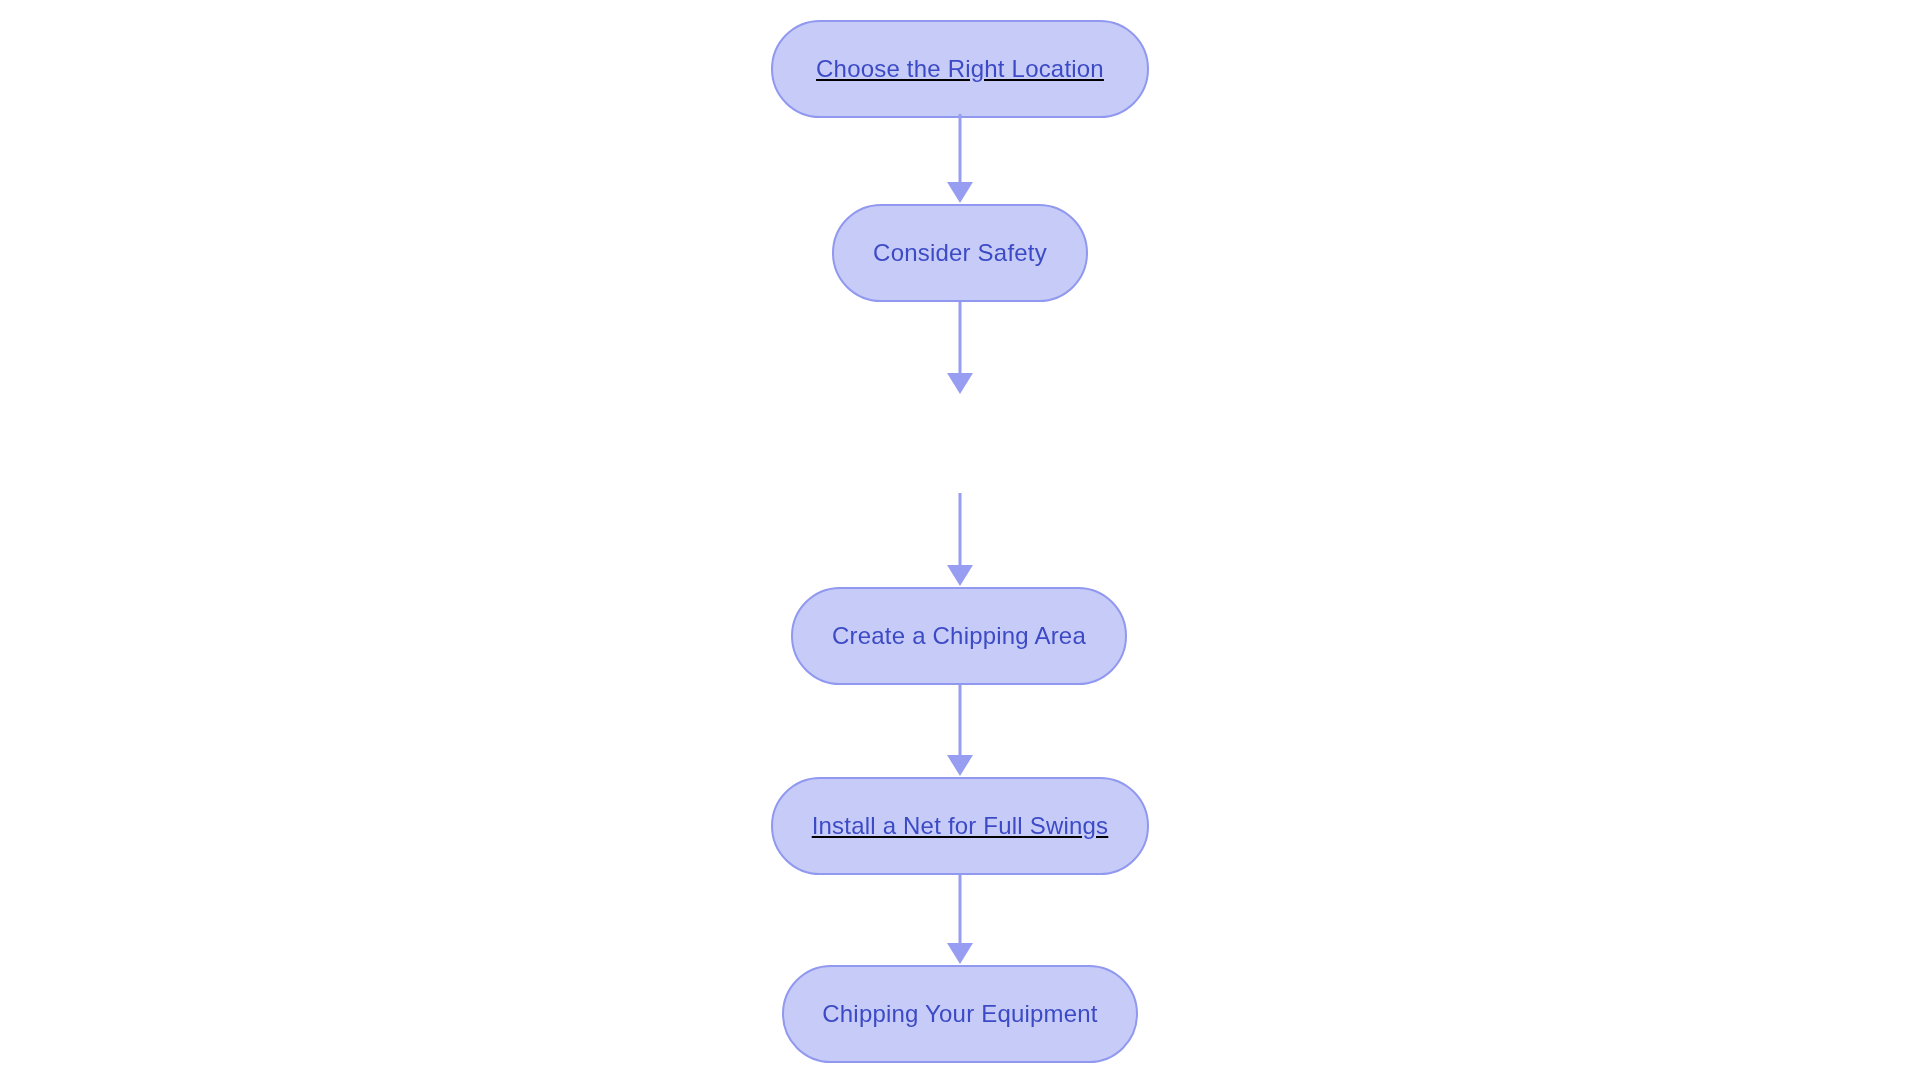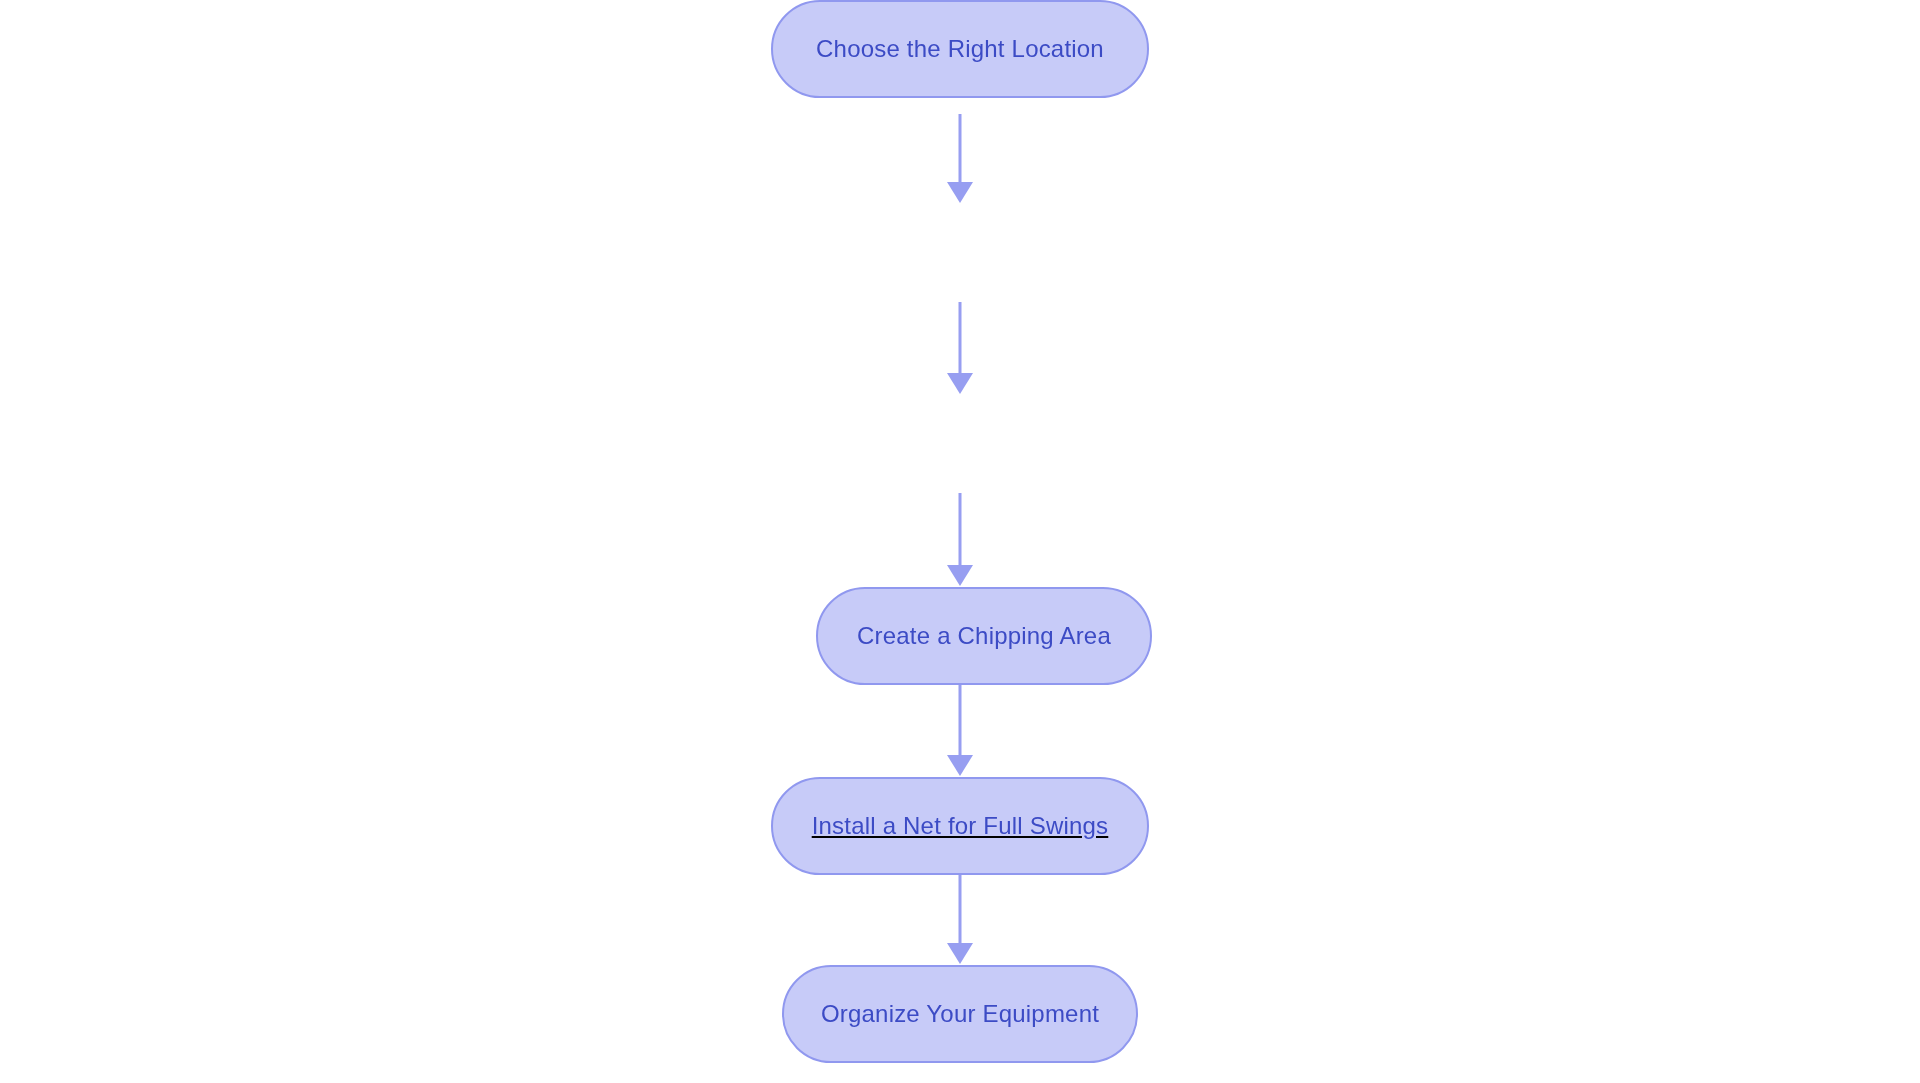--- a/index.html
+++ b/index.html
@@ -33,7 +33,7 @@
   }
 
   
-  .n0{left:771px;top:0;width:378px;}
+  .n0{left:771px;top:20px;width:378px;text-decoration:underline;}
   .n1{left:832px;top:204px;width:256px;}
   .n2{left:797px;top:395px;width:326px;}
   .n3{left:816px;top:587px;width:336px;}

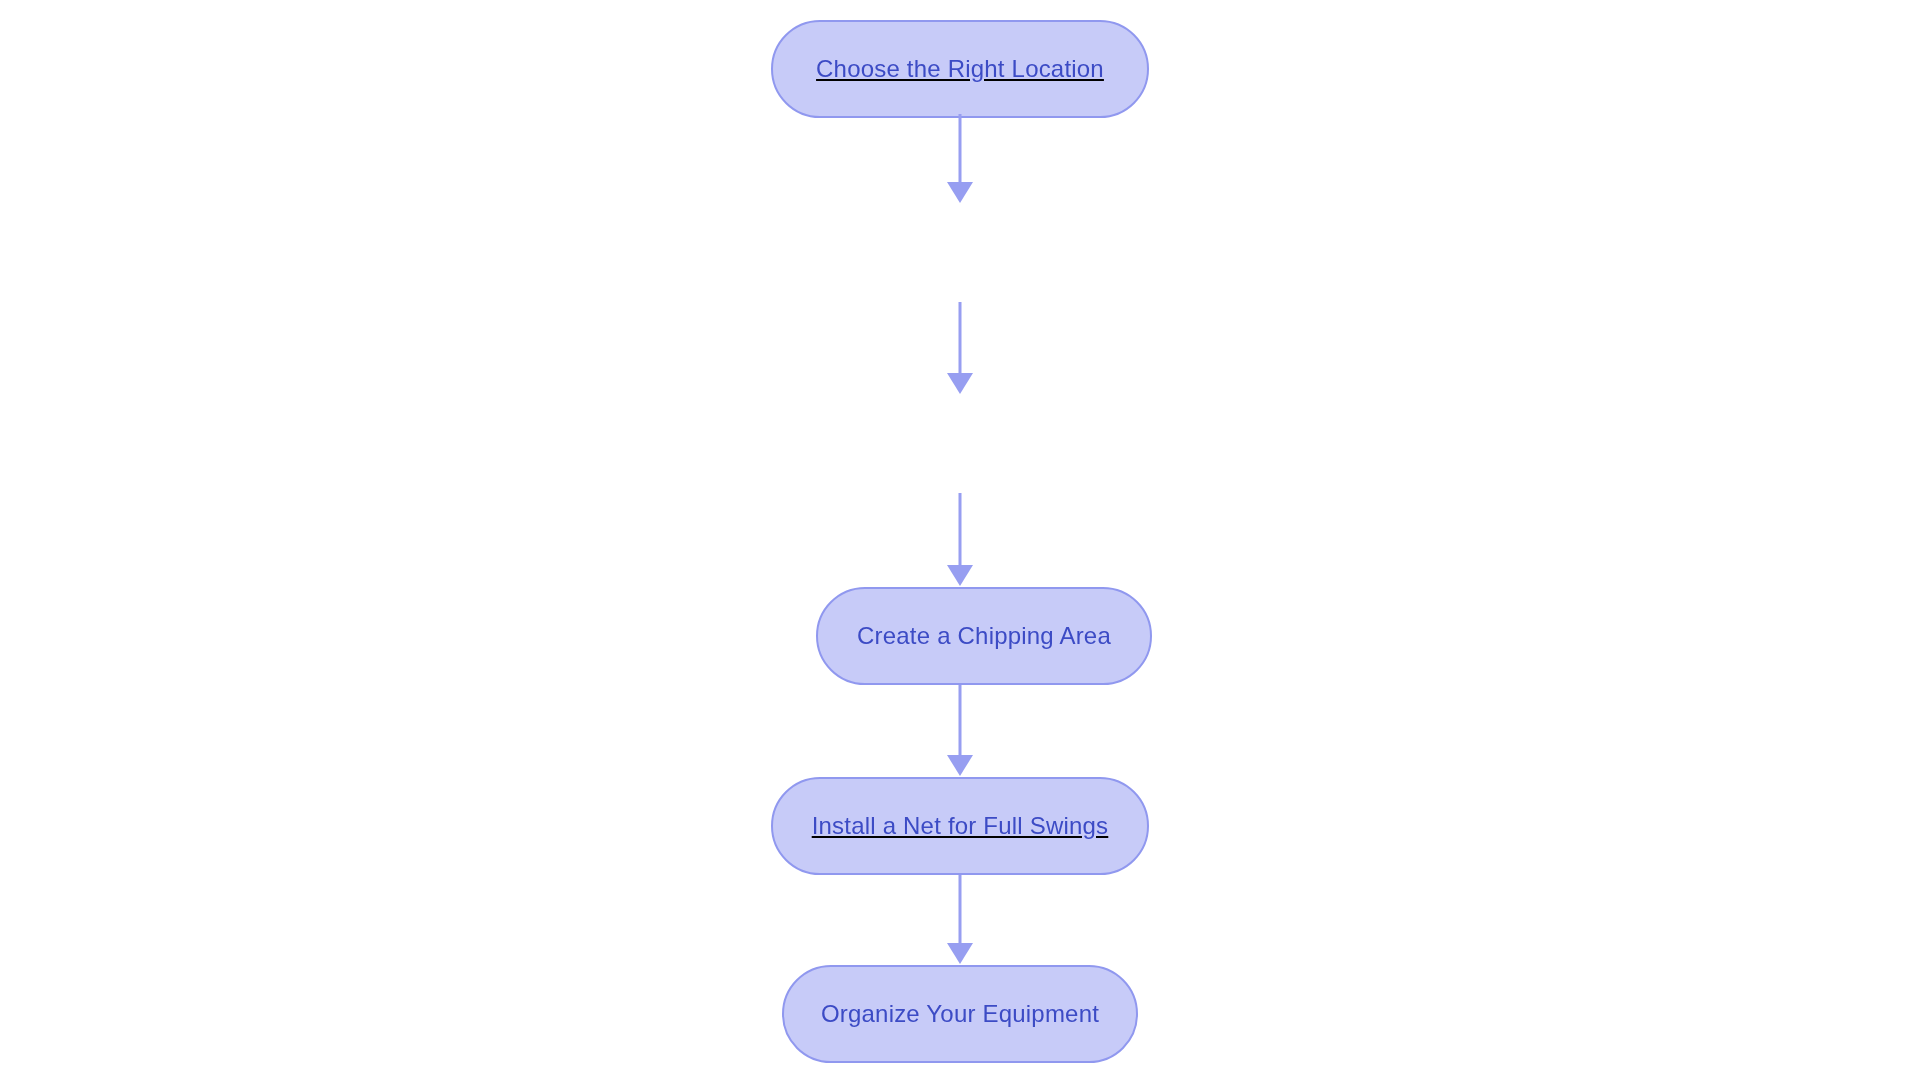--- a/index.html
+++ b/index.html
@@ -72,6 +72,9 @@
     <div class="arrow-head"></div>
   </div>
 
+  <div class="node n1">
+    <span>Consider Safety</span>
+  </div>
 
   <div class="arrow a1">
     <div class="arrow-line"></div>

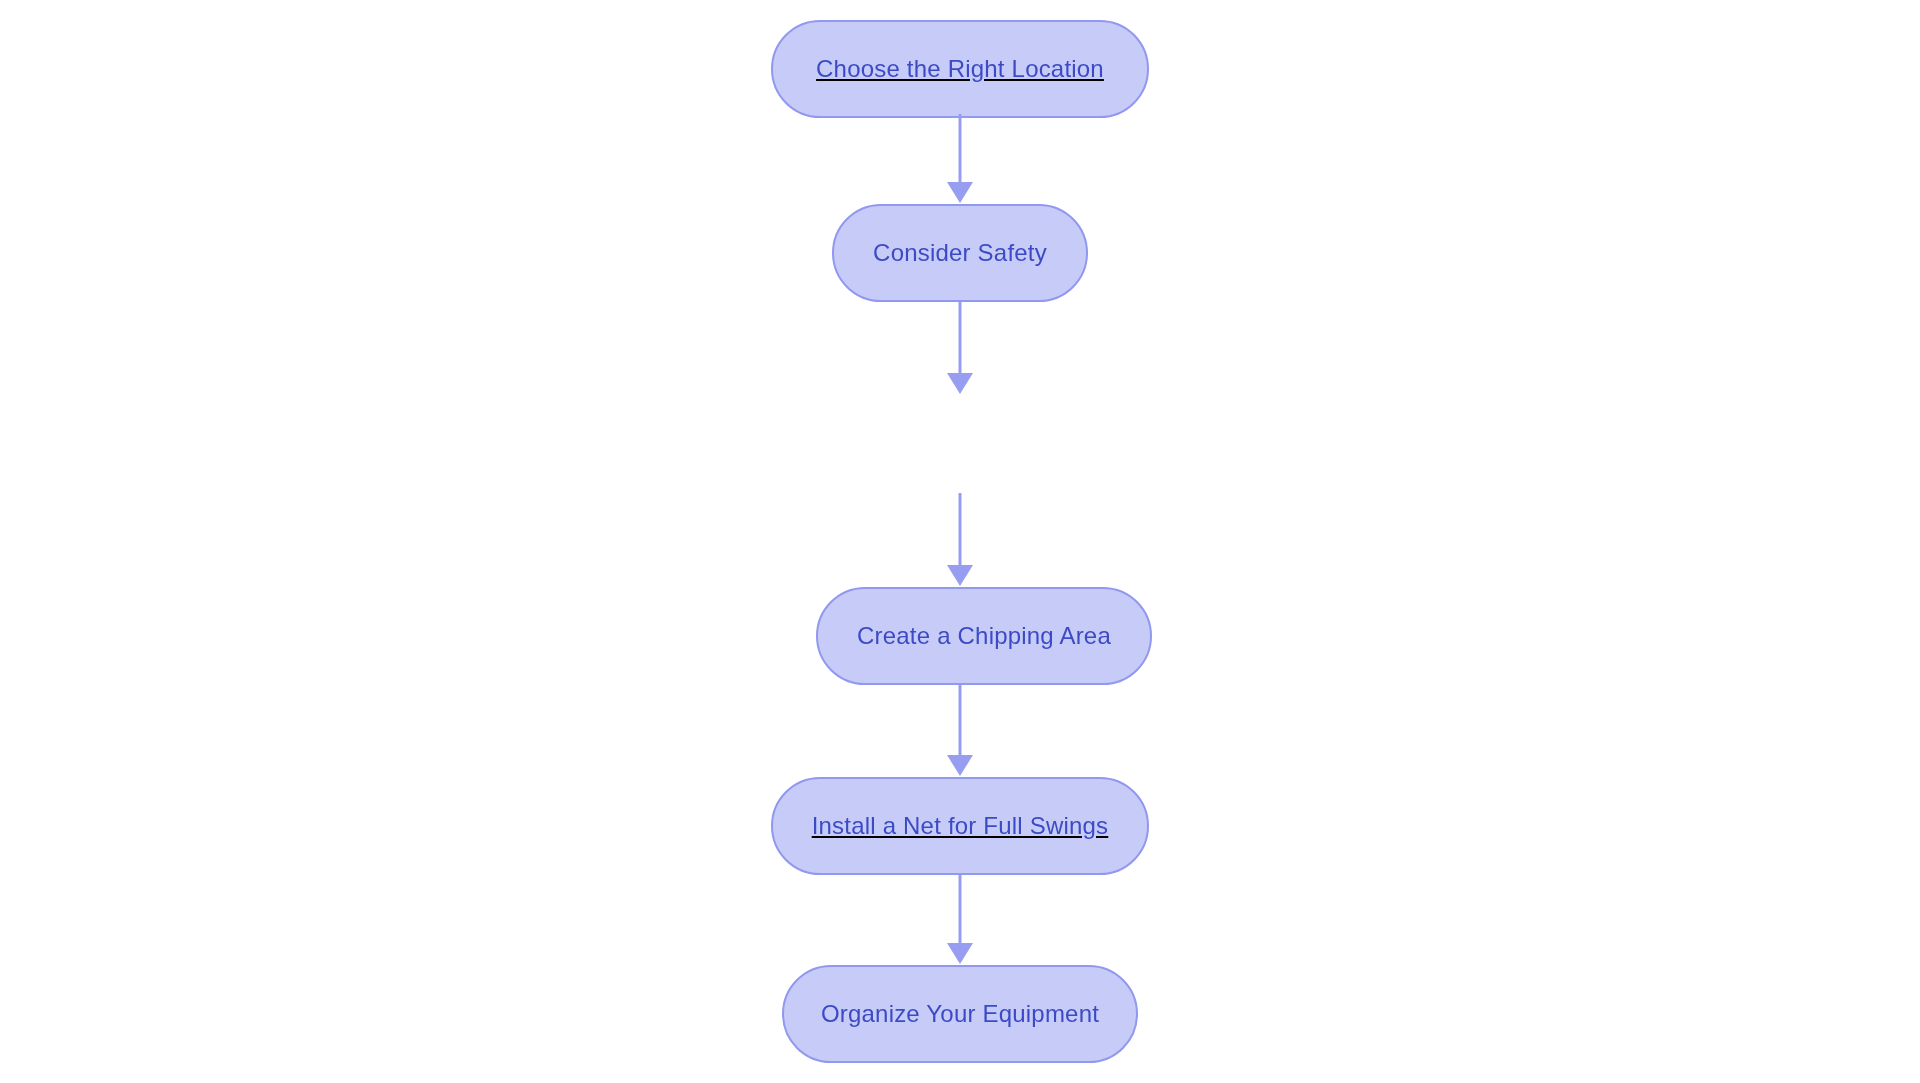--- a/index.html
+++ b/index.html
@@ -36,7 +36,7 @@
   .n0{left:771px;top:20px;width:378px;text-decoration:underline;}
   .n1{left:832px;top:204px;width:256px;}
   .n2{left:797px;top:395px;width:326px;}
-  .n3{left:816px;top:587px;width:336px;}
+  .n3{left:791px;top:587px;width:336px;}
   .n4{left:771px;top:777px;width:378px;text-decoration:underline;}
   .n5{left:782px;top:965px;width:356px;}
 

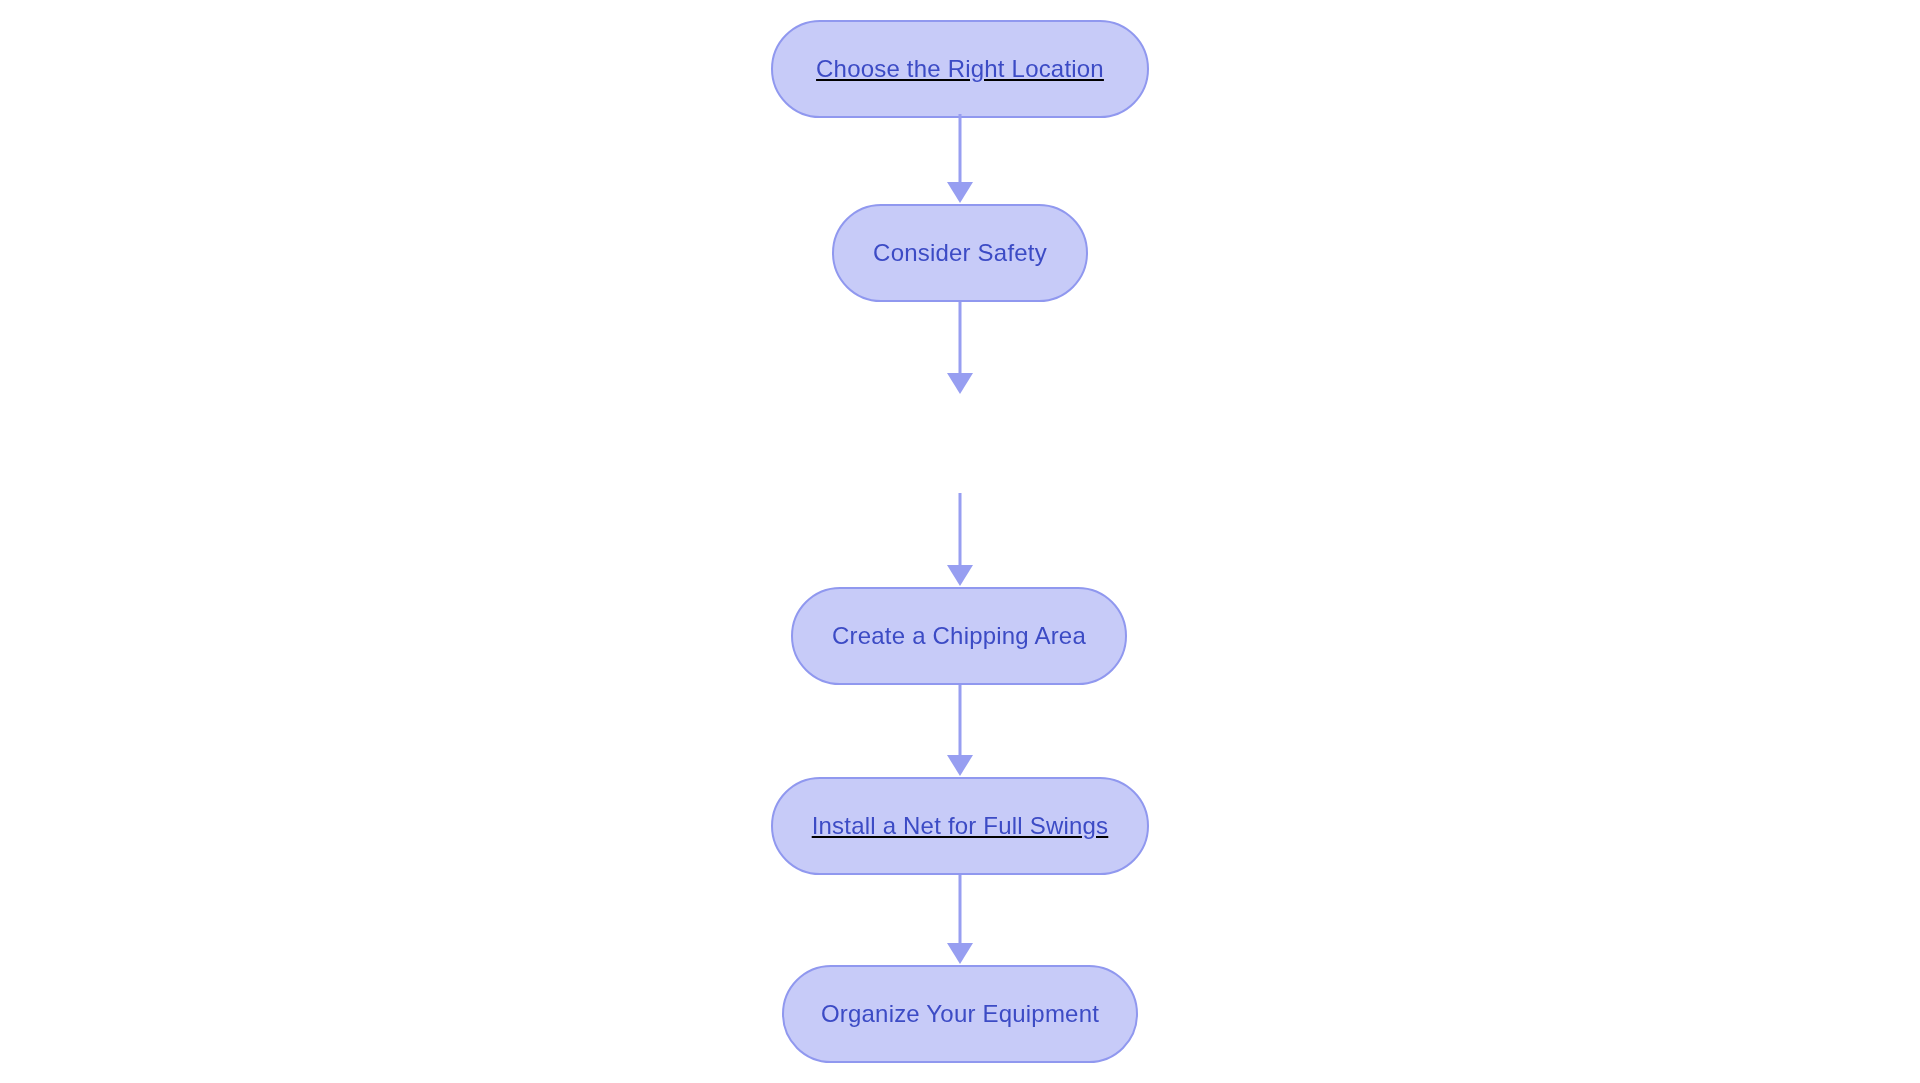--- a/index.html
+++ b/index.html
@@ -106,7 +106,7 @@
   </div>
 
   <div class="node n5">
-    <span>Organize Your Equipment</span>
+    <span>Chipping Your Equipment</span>
   </div>
 
 </div>

